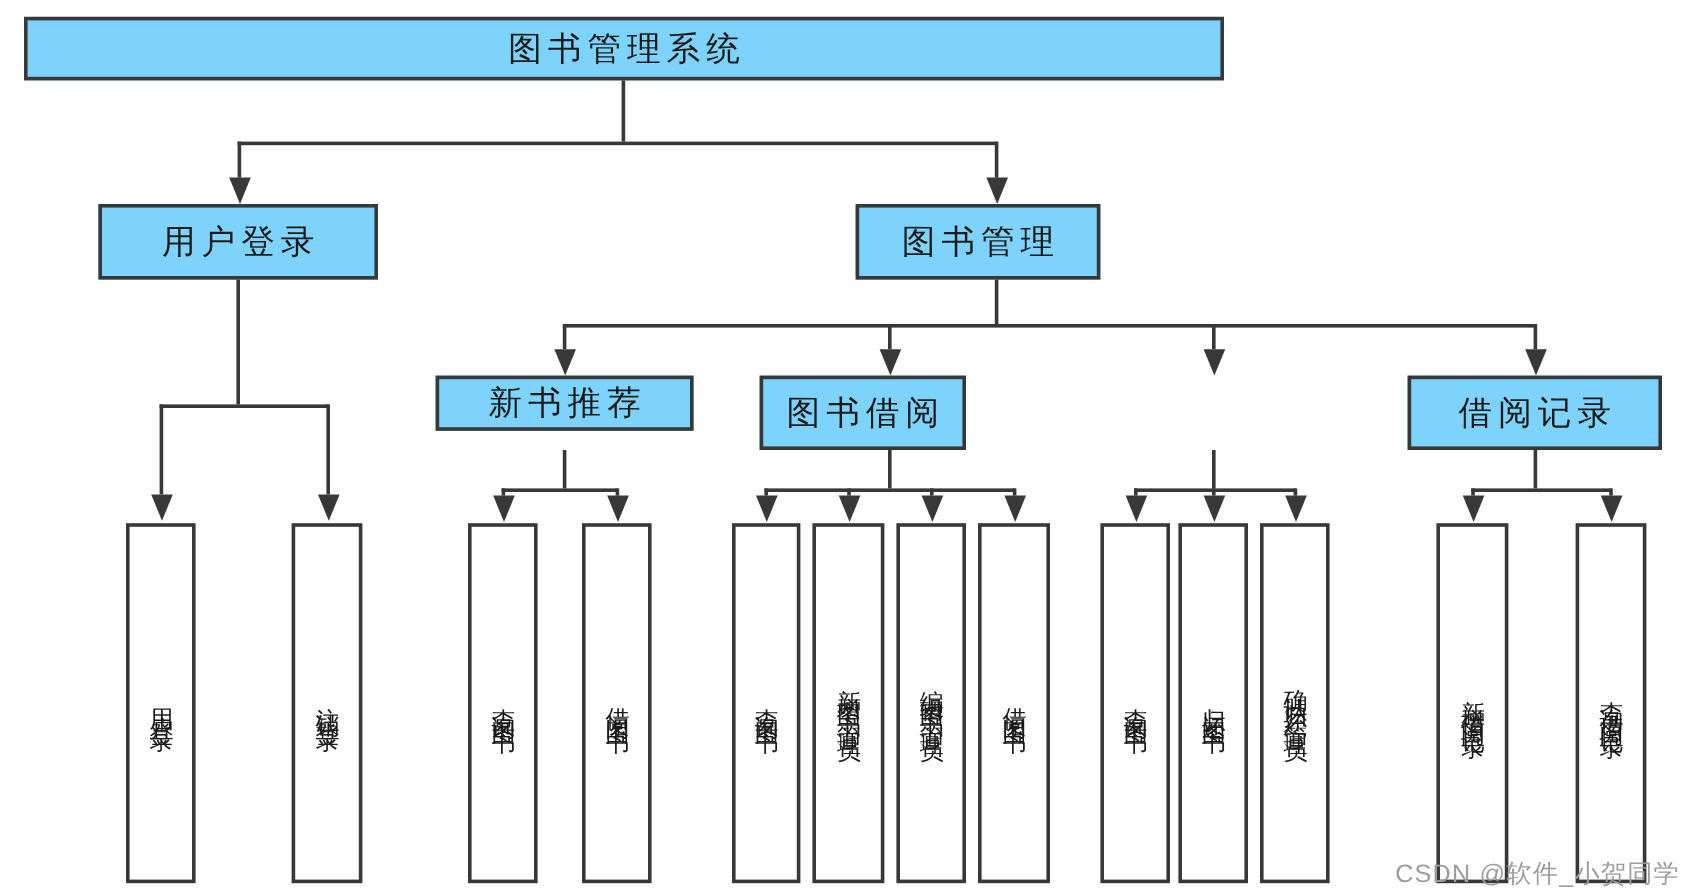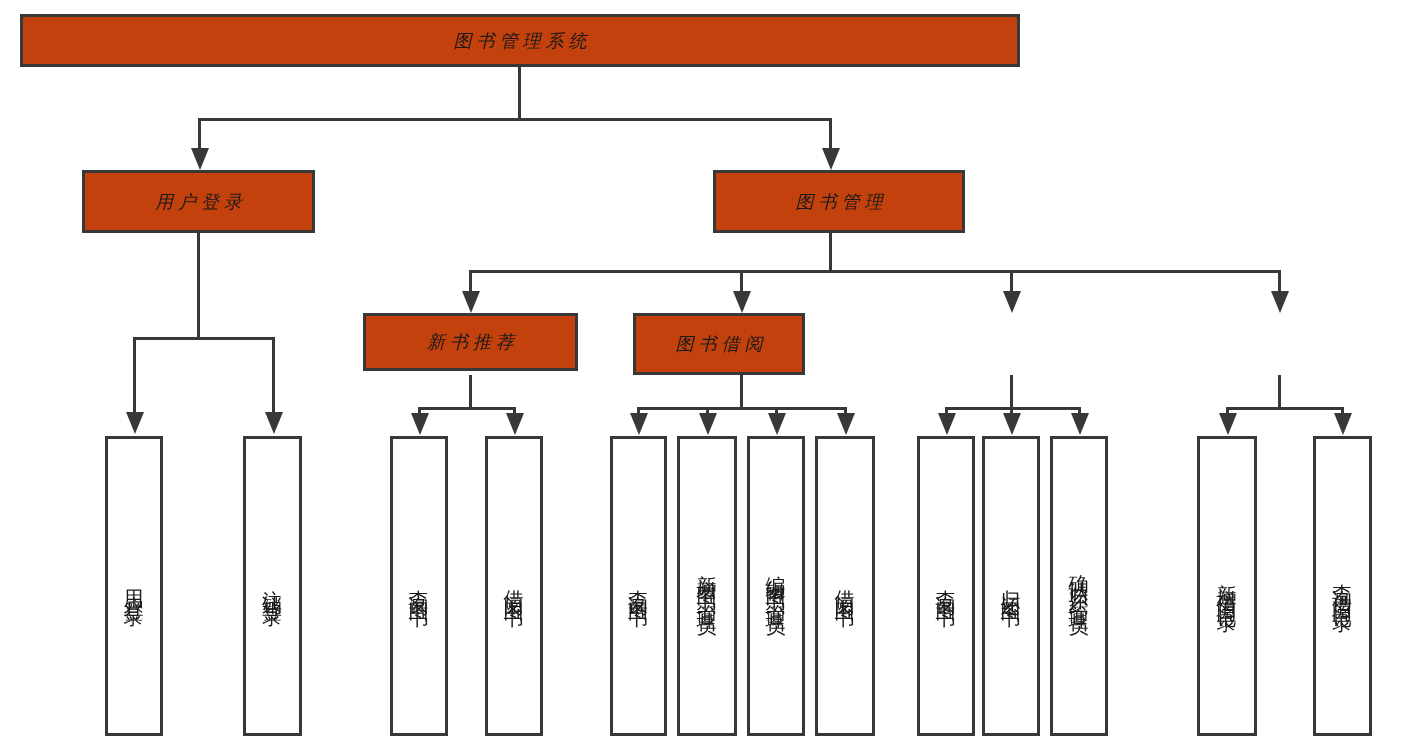--- a/index.html
+++ b/index.html
@@ -17,11 +17,10 @@
   .hbox{
     position:absolute;
     border:3px solid var(--line);
-    background:#c2410c;
+    background:#7dd3fc;
     display:flex;align-items:center;justify-content:center;
-    font-size:18px;letter-spacing:5px;text-indent:5px;
+    font-size:28px;letter-spacing:5px;text-indent:5px;
     white-space:nowrap;
-    font-style:italic;
   }
   .vbox{
     position:absolute;

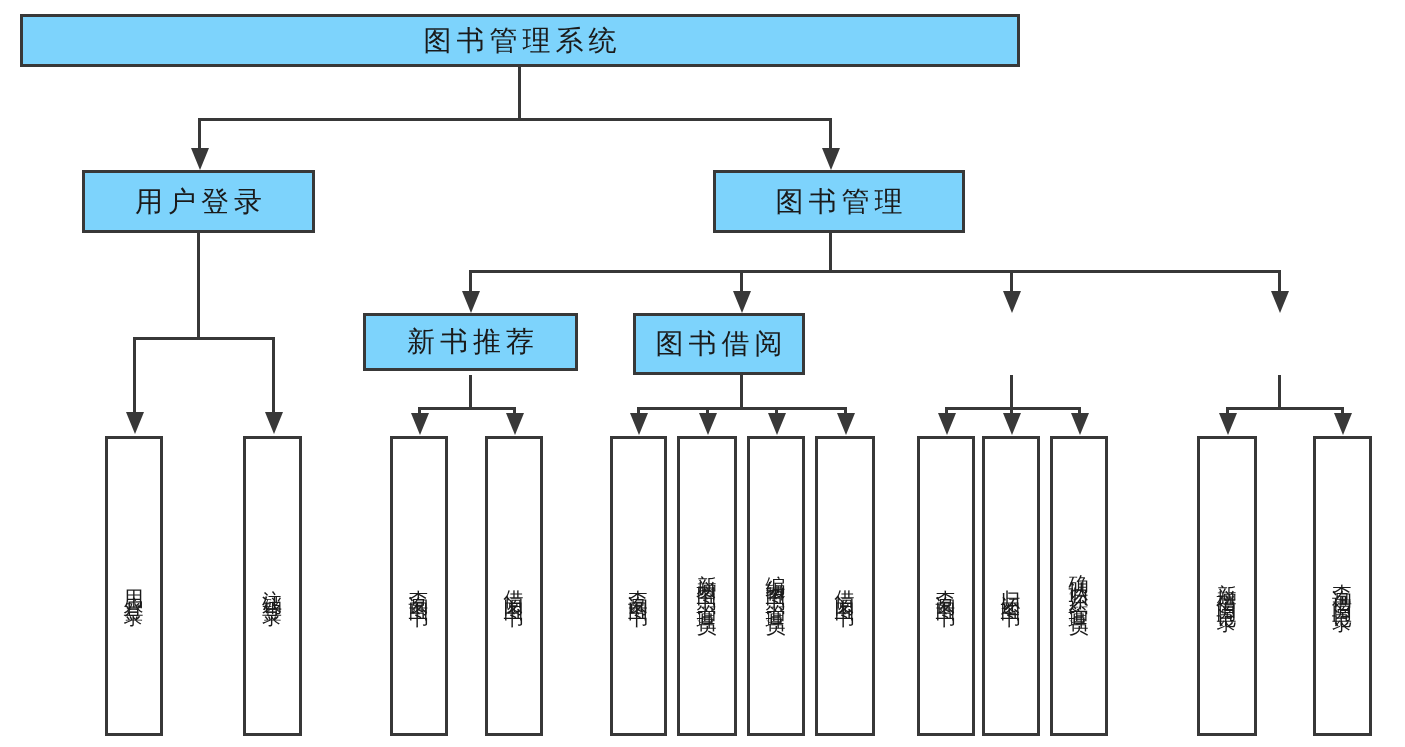--- a/index.html
+++ b/index.html
@@ -63,7 +63,7 @@
   <div class="arrow" style="left:829px;top:118px;height:30px;"></div>
 
   <div class="hbox" style="left:82px;top:170px;width:233px;height:63px;">用户登录</div>
-  <div class="hbox" style="left:713px;top:170px;width:252px;height:63px;">图书管理</div>
+  <div class="hbox" style="left:713px;top:170px;width:204px;height:63px;">图书管理</div>
 
   <div class="vline" style="left:197px;top:233px;height:104px;"></div>
   <div class="hline" style="left:133px;top:337px;width:141px;"></div>

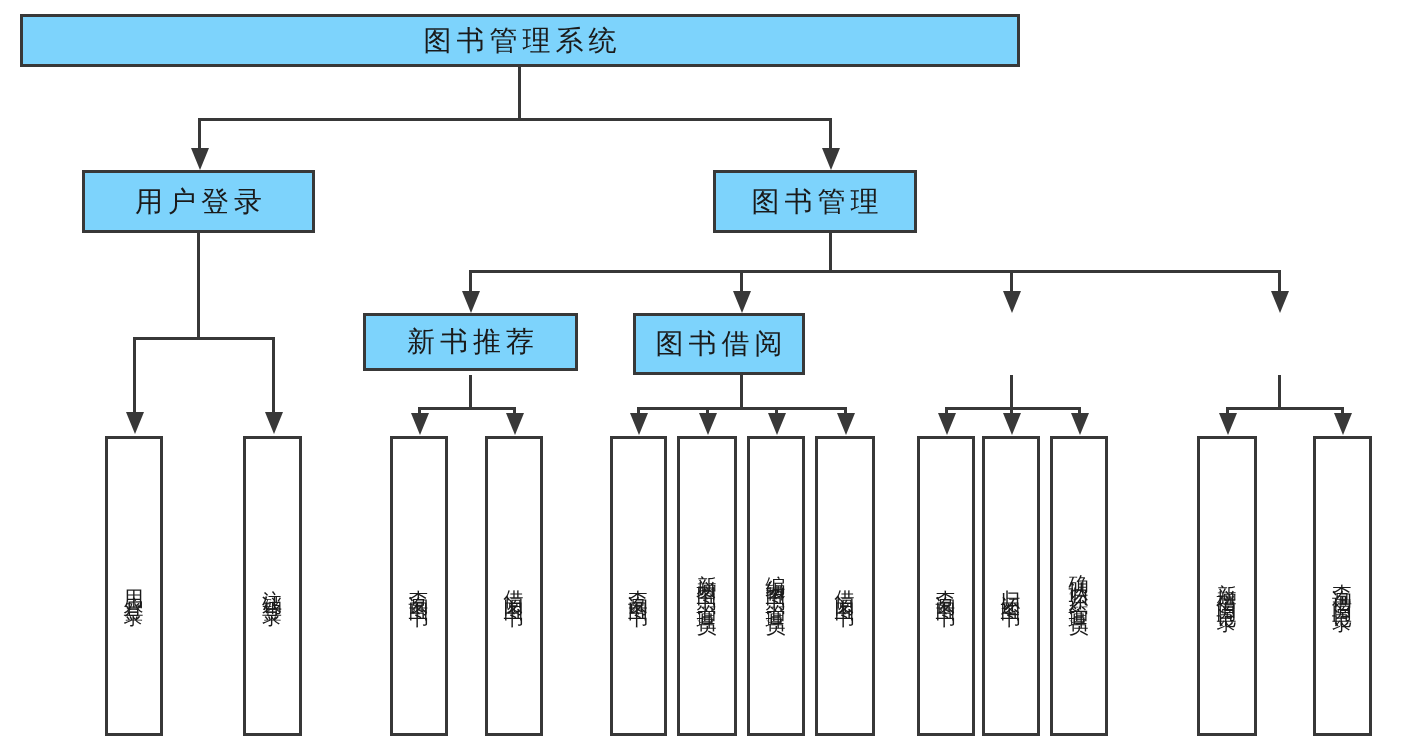--- a/index.html
+++ b/index.html
@@ -77,7 +77,7 @@
   <div class="arrow" style="left:1010px;top:270px;height:21px;"></div>
   <div class="arrow" style="left:1278px;top:270px;height:21px;"></div>
 
-  <div class="hbox" style="left:363px;top:313px;width:215px;height:58px;">新书推荐</div>
+  <div class="hbox" style="left:363px;top:313px;width:215px;height:46px;">新书推荐</div>
   <div class="hbox" style="left:633px;top:313px;width:172px;height:62px;">图书借阅</div>
 
   <div class="vline" style="left:469px;top:375px;height:32px;"></div>

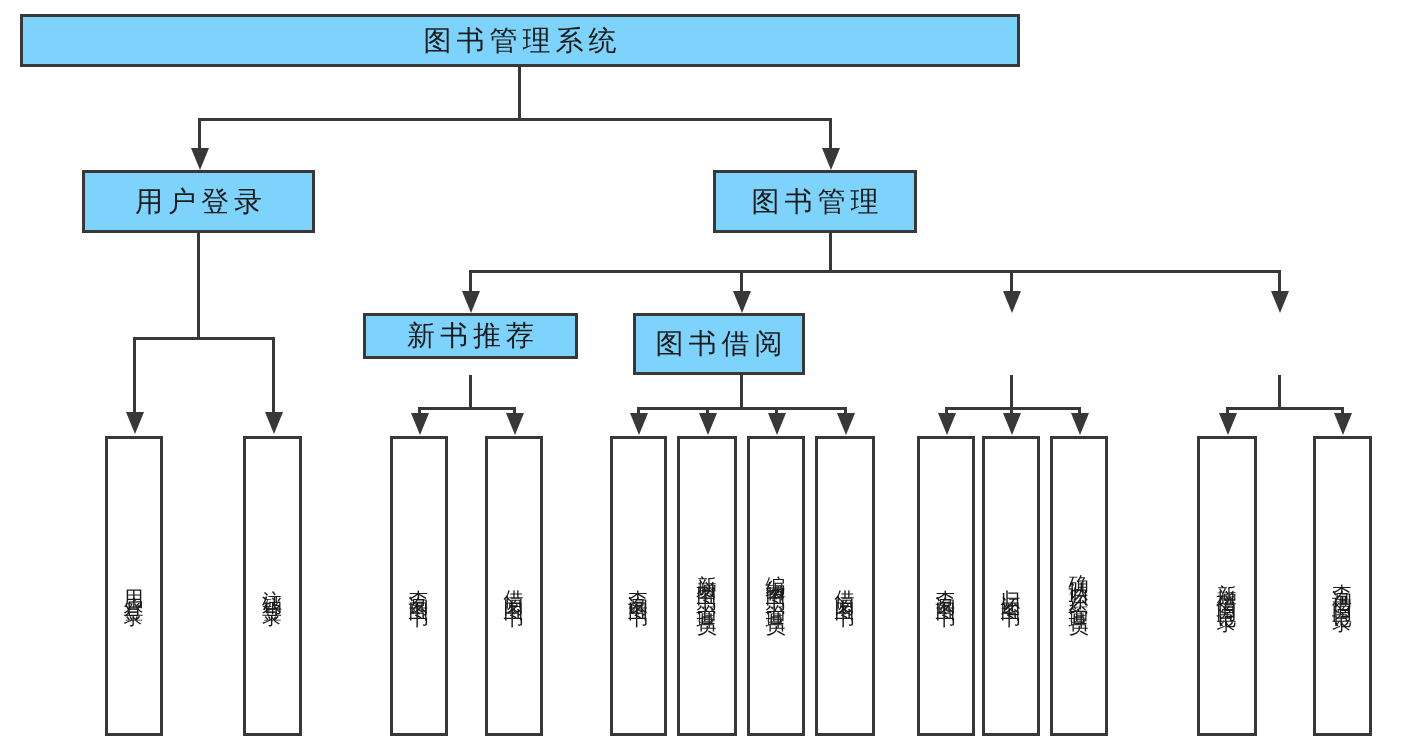--- a/index.html
+++ b/index.html
@@ -79,6 +79,7 @@
 
   <div class="hbox" style="left:363px;top:313px;width:215px;height:46px;">新书推荐</div>
   <div class="hbox" style="left:633px;top:313px;width:172px;height:62px;">图书借阅</div>
+  <div class="hbox" style="left:1173px;top:313px;width:212px;height:62px;">借阅记录</div>
 
   <div class="vline" style="left:469px;top:375px;height:32px;"></div>
   <div class="hline" style="left:418px;top:407px;width:97px;"></div>

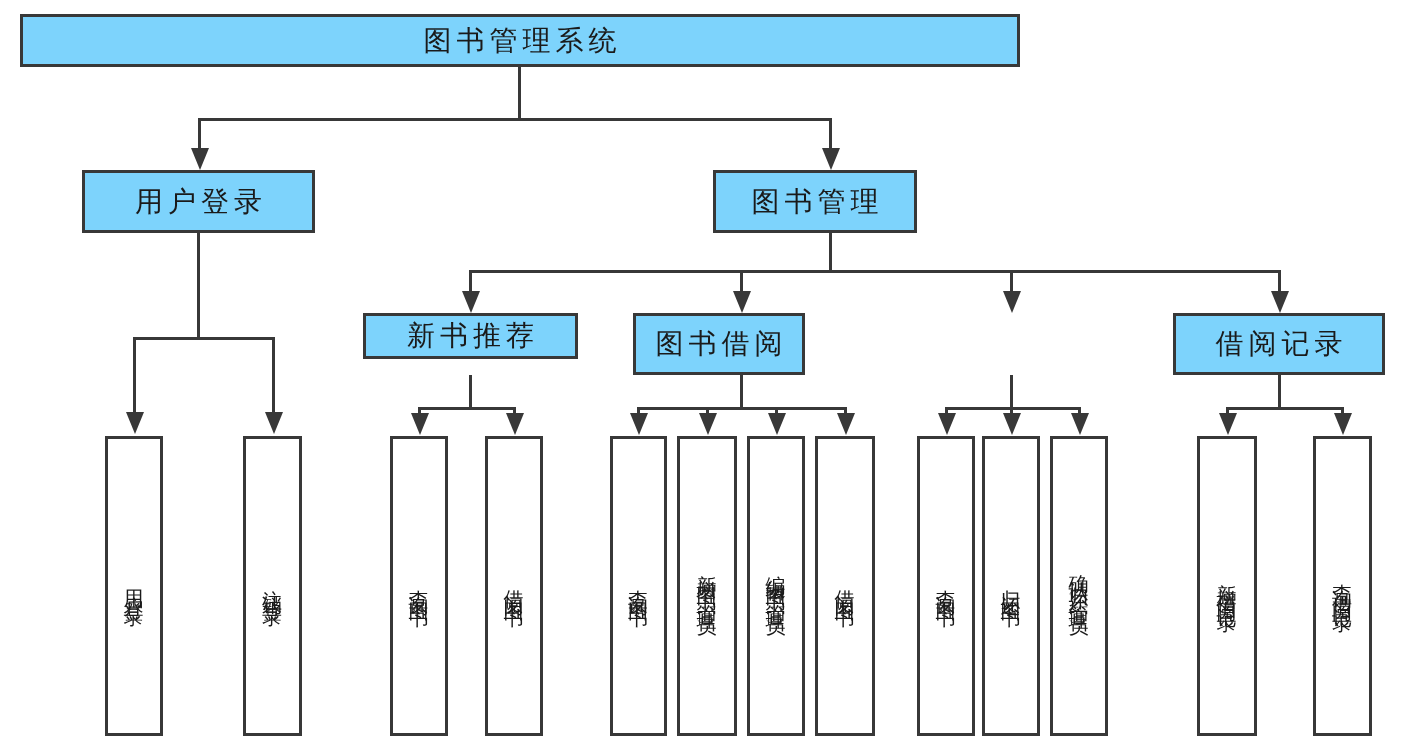--- a/index.html
+++ b/index.html
@@ -122,6 +122,7 @@
   <div class="vbox" style="left:1197px;top:436px;width:60px;height:300px;">新增借阅记录</div>
   <div class="vbox" style="left:1313px;top:436px;width:59px;height:300px;">查询借阅记录</div>
 
+  <div class="watermark">CSDN @软件_小贺同学</div>
 
 </div>
 

